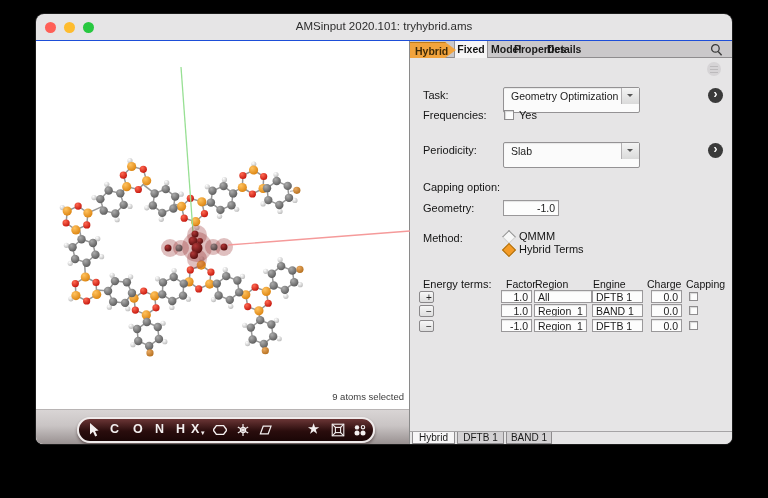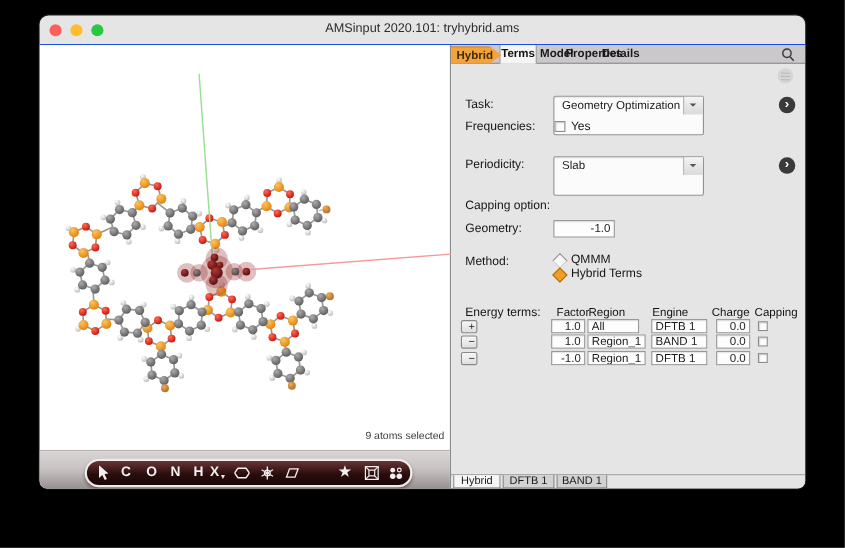--- a/index.html
+++ b/index.html
@@ -457,7 +457,7 @@
     <div class="panel">
       <div class="ptabs">
         <div class="hybridtab">Hybrid</div>
-        <div class="maintab">Terms</div>
+        <div class="maintab">Fixed</div>
         <span class="pagelbl" style="left:81px;">Model</span>
         <span class="pagelbl" style="left:104px;">Properties</span>
         <span class="pagelbl" style="left:137px;">Details</span>

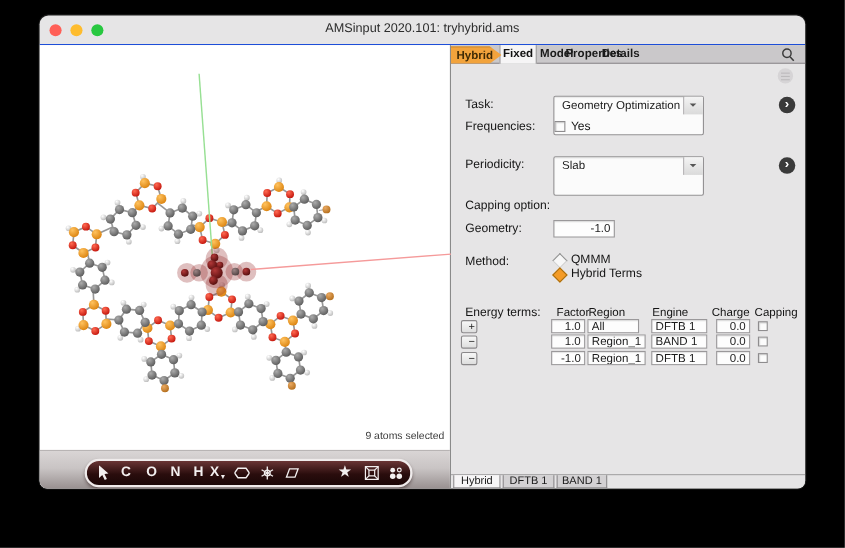--- a/index.html
+++ b/index.html
@@ -47,7 +47,7 @@
             background:#d6d4d6;}
   .menucirc i{position:absolute;left:3px;width:8px;height:1px;background:#bcbabc;display:block;}
   .lbl{position:absolute;font-size:11px;color:#141414;text-align:right;}
-  .dd{position:absolute;width:137px;height:36px;background:#fbfbfb;border:1px solid #949294;
+  .dd{position:absolute;width:137px;height:26px;background:#fbfbfb;border:1px solid #949294;
       border-radius:2px;box-sizing:border-box;font-size:10.5px;line-height:16px;color:#1c1c1c;
       padding-left:7px;box-shadow:inset 0 1px 1px rgba(0,0,0,.08);}
   .dd .cap{position:absolute;right:0;top:0;width:17px;height:16px;border-left:1px solid #b2b0b2;

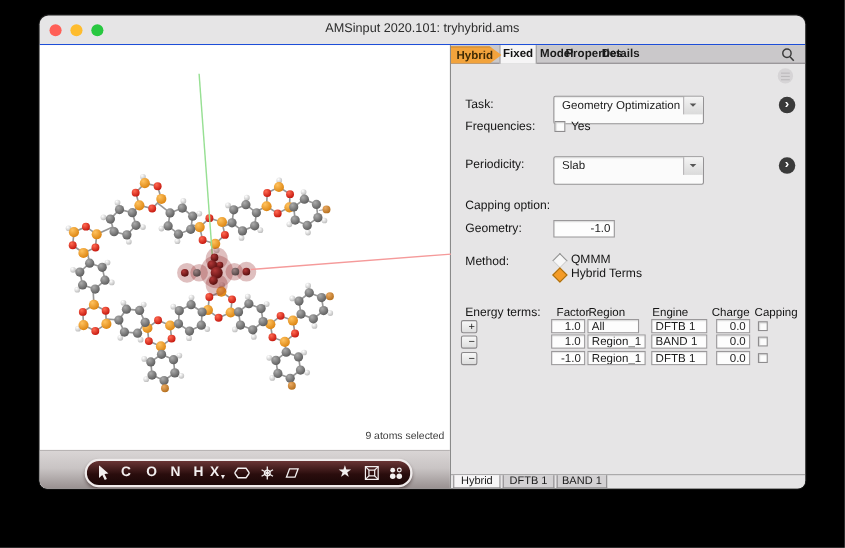--- a/index.html
+++ b/index.html
@@ -511,7 +511,7 @@
 
       <button class="pm" style="left:9px;top:250px;">+</button>
       <input class="entry num" style="left: 91px; top: 249px; width: 31px; height: 13px;" value="1.0">
-      <input class="entry" style="left: 124px; top: 249px; width: 47px; height: 13px;" value="All">
+      <input class="entry" style="left: 124px; top: 249px; width: 58px; height: 13px;" value="All">
       <input class="entry" style="left: 182px; top: 249px; width: 51px; height: 13px;" value="DFTB 1">
       <input class="entry num" style="left: 241px; top: 249px; width: 31px; height: 13px;" value="0.0">
       <span class="cb" style="left:279px;top:251px;width:9px;height:9px;"></span>

